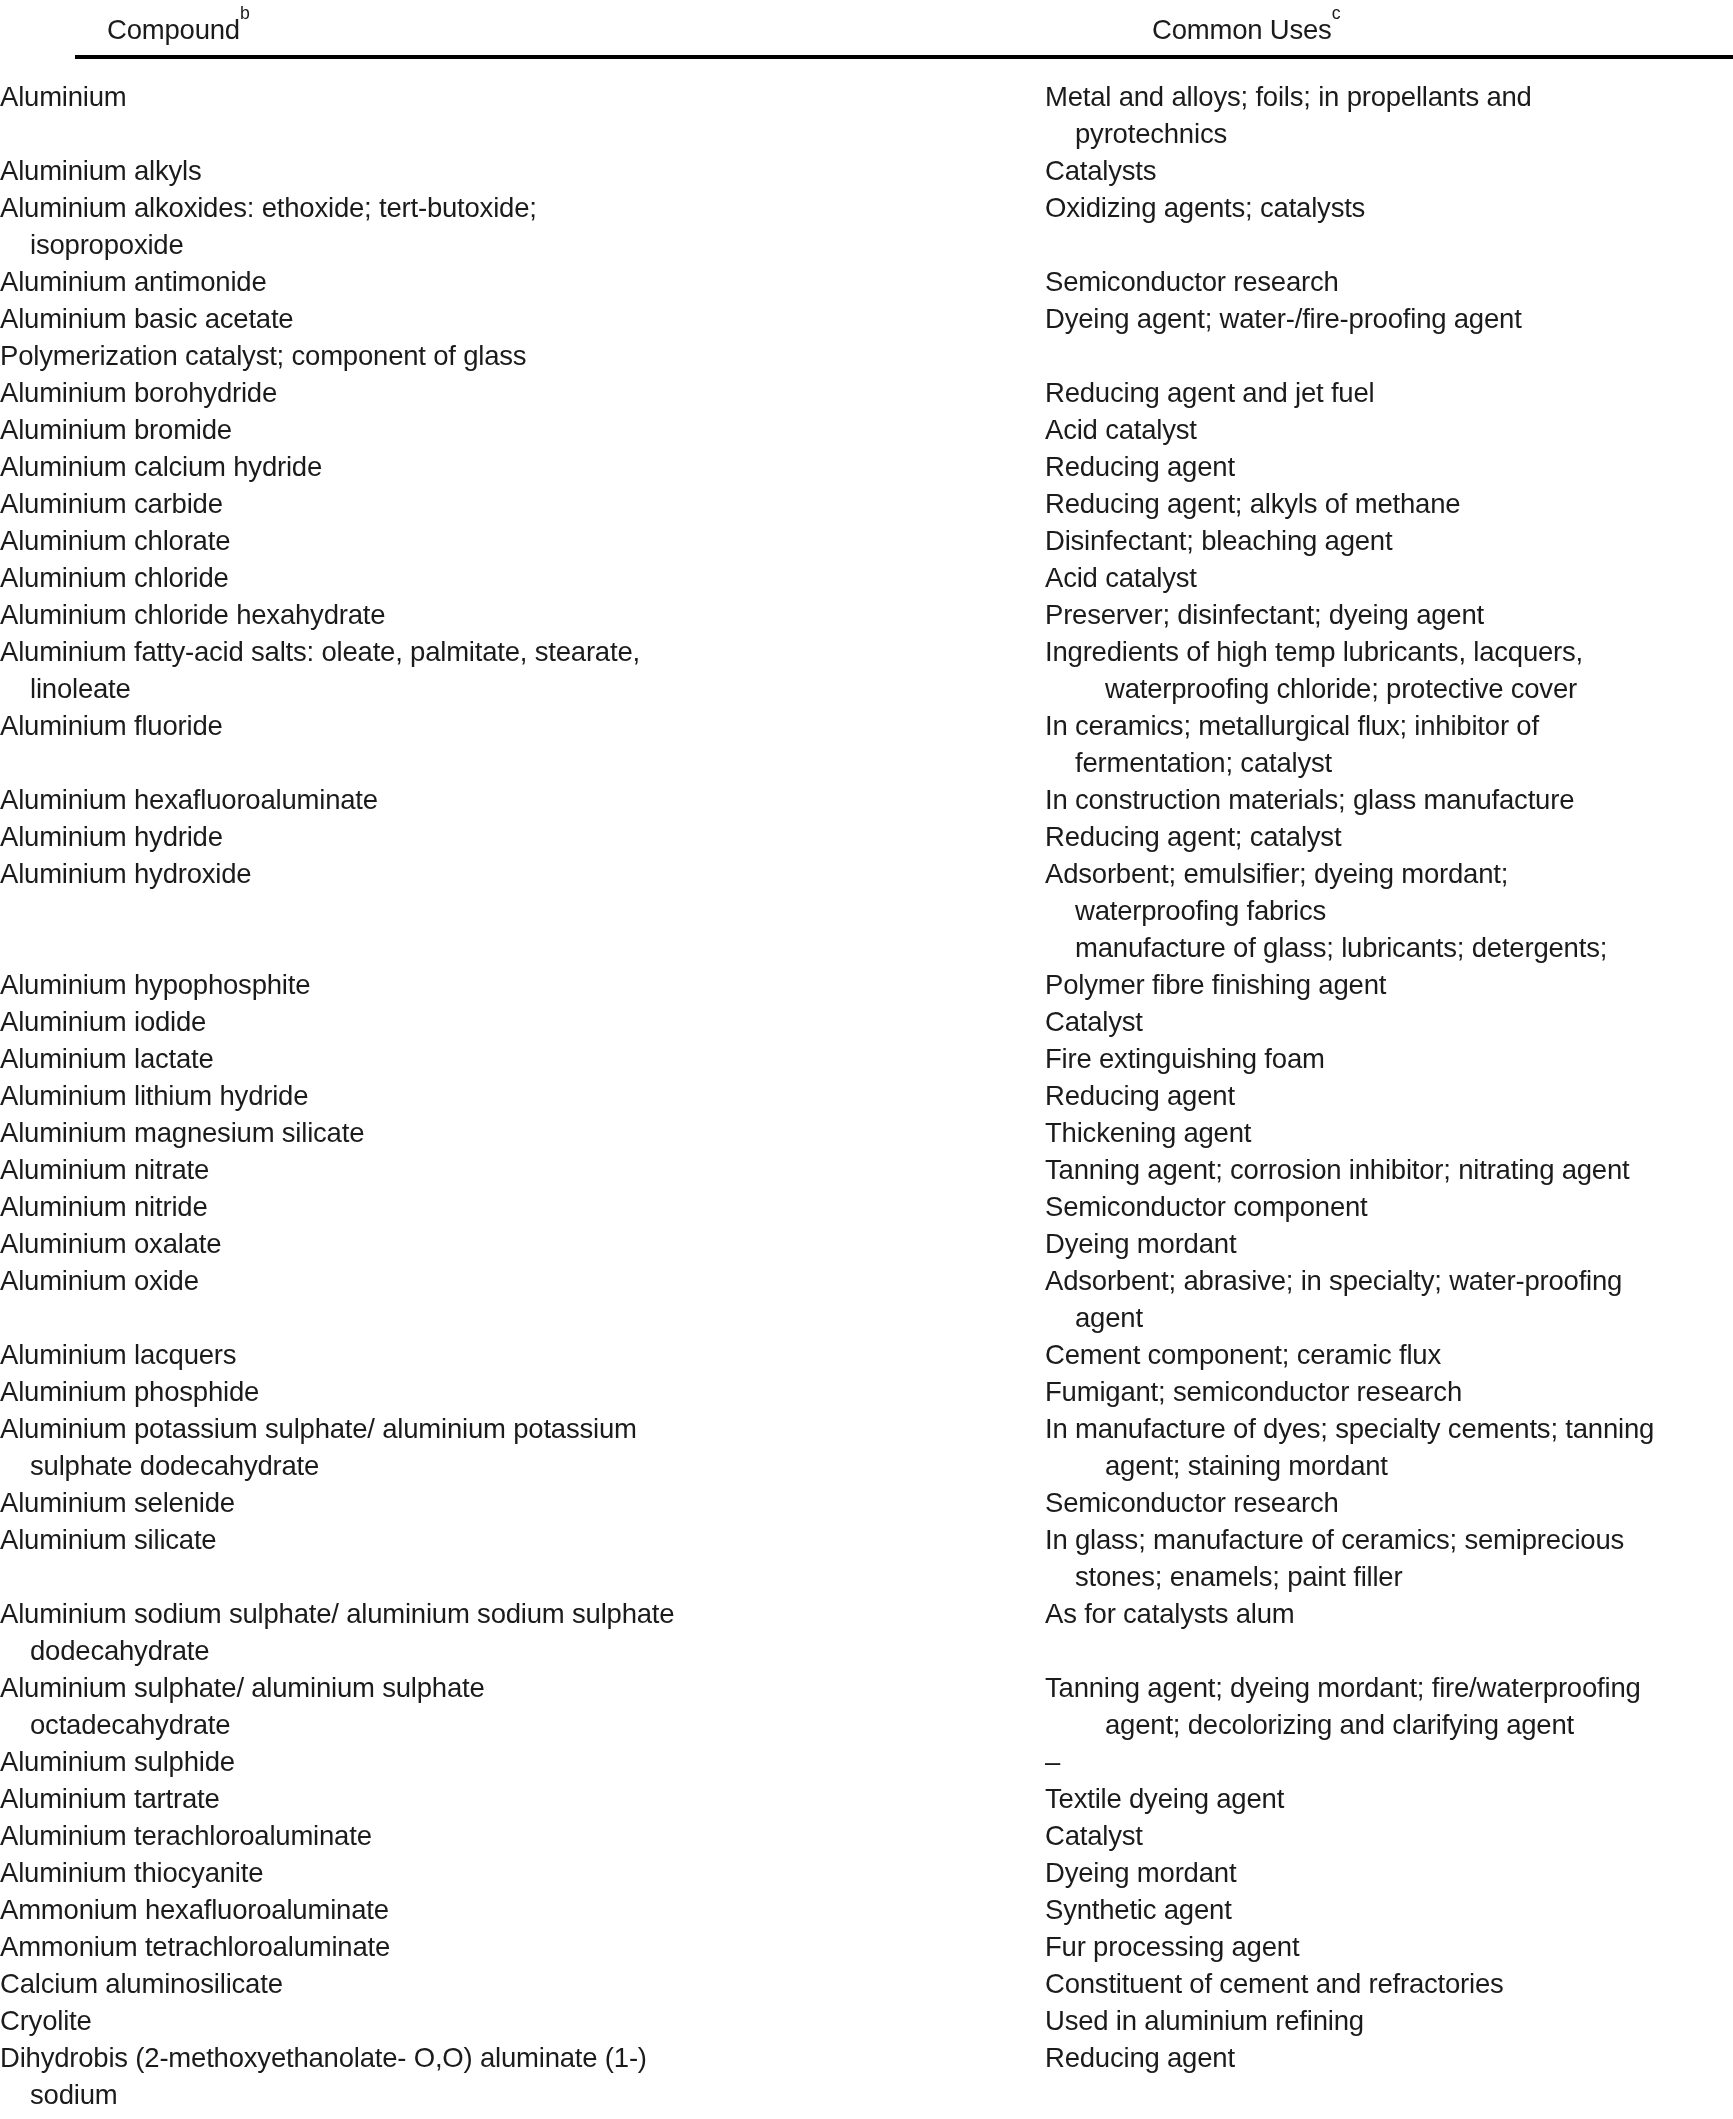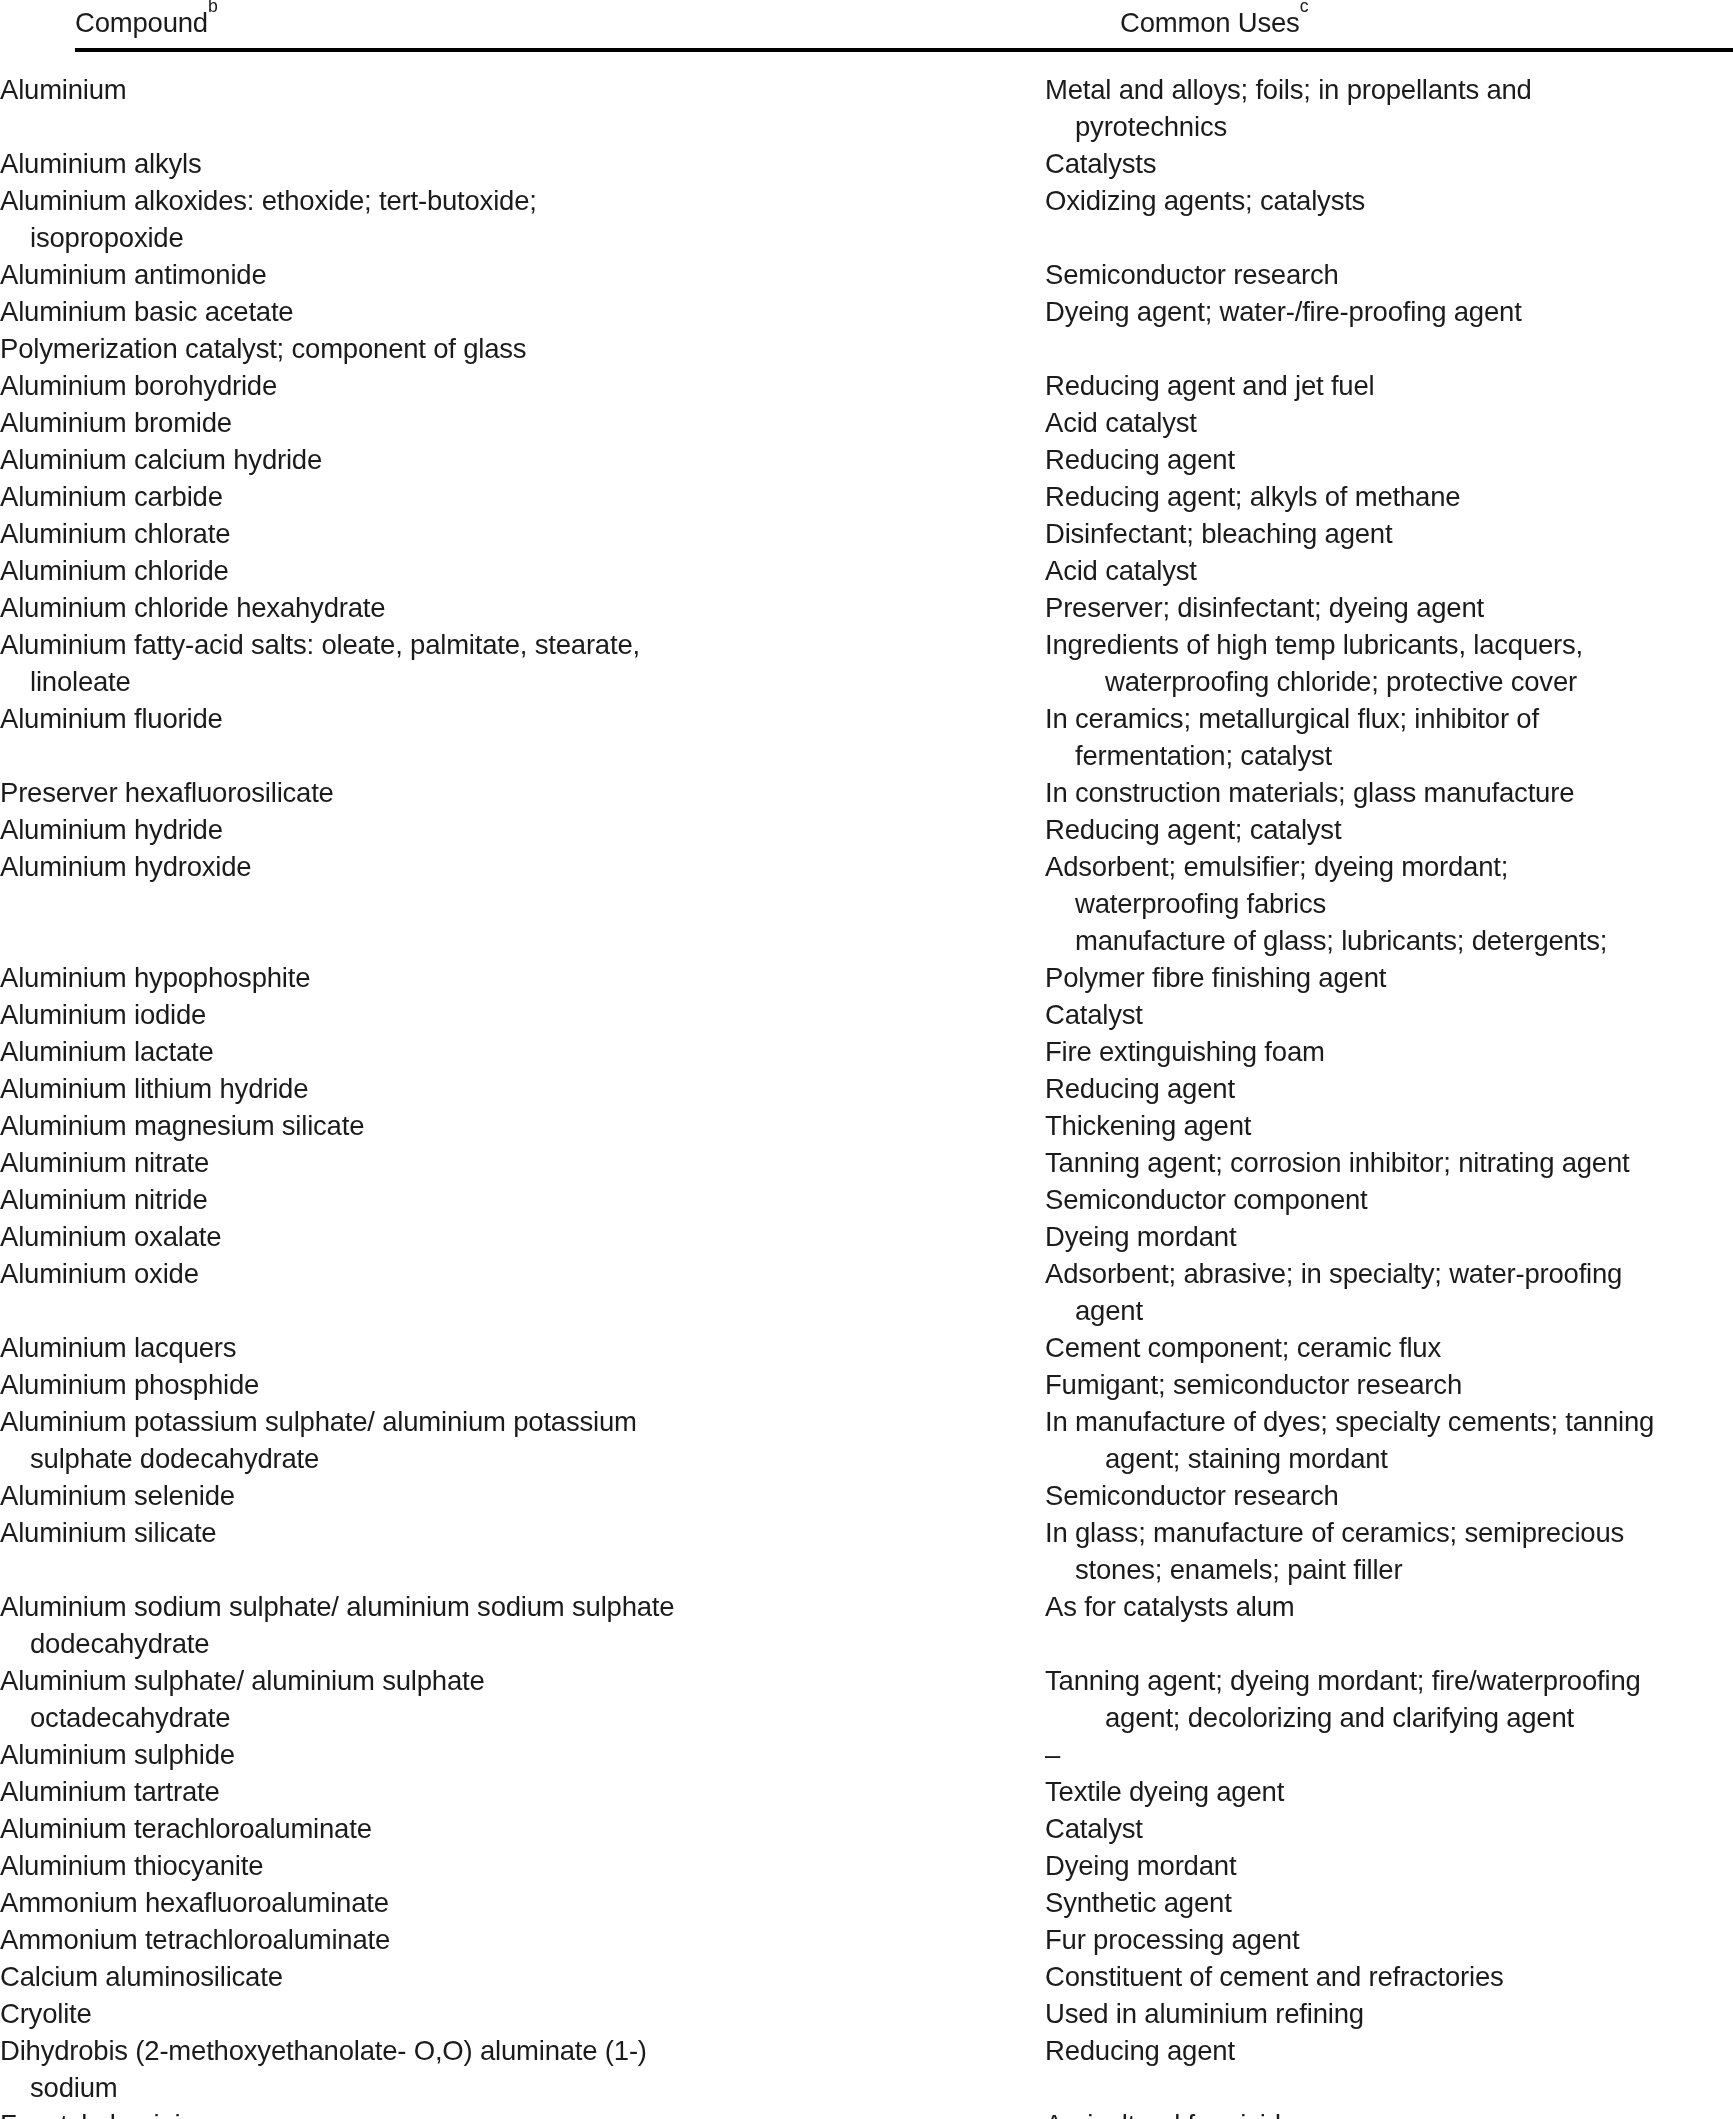--- a/index.html
+++ b/index.html
@@ -24,10 +24,11 @@
   .thead {
     display: flex;
     padding-left: 75px;
-    padding-top: 5px;
+    padding-top: 12px;
     font-size: 27.5px;
     line-height: 35px;
     letter-spacing: -0.2px;
+    margin-left: 32px;
   }
   .th-compound {
     width: 1045px;

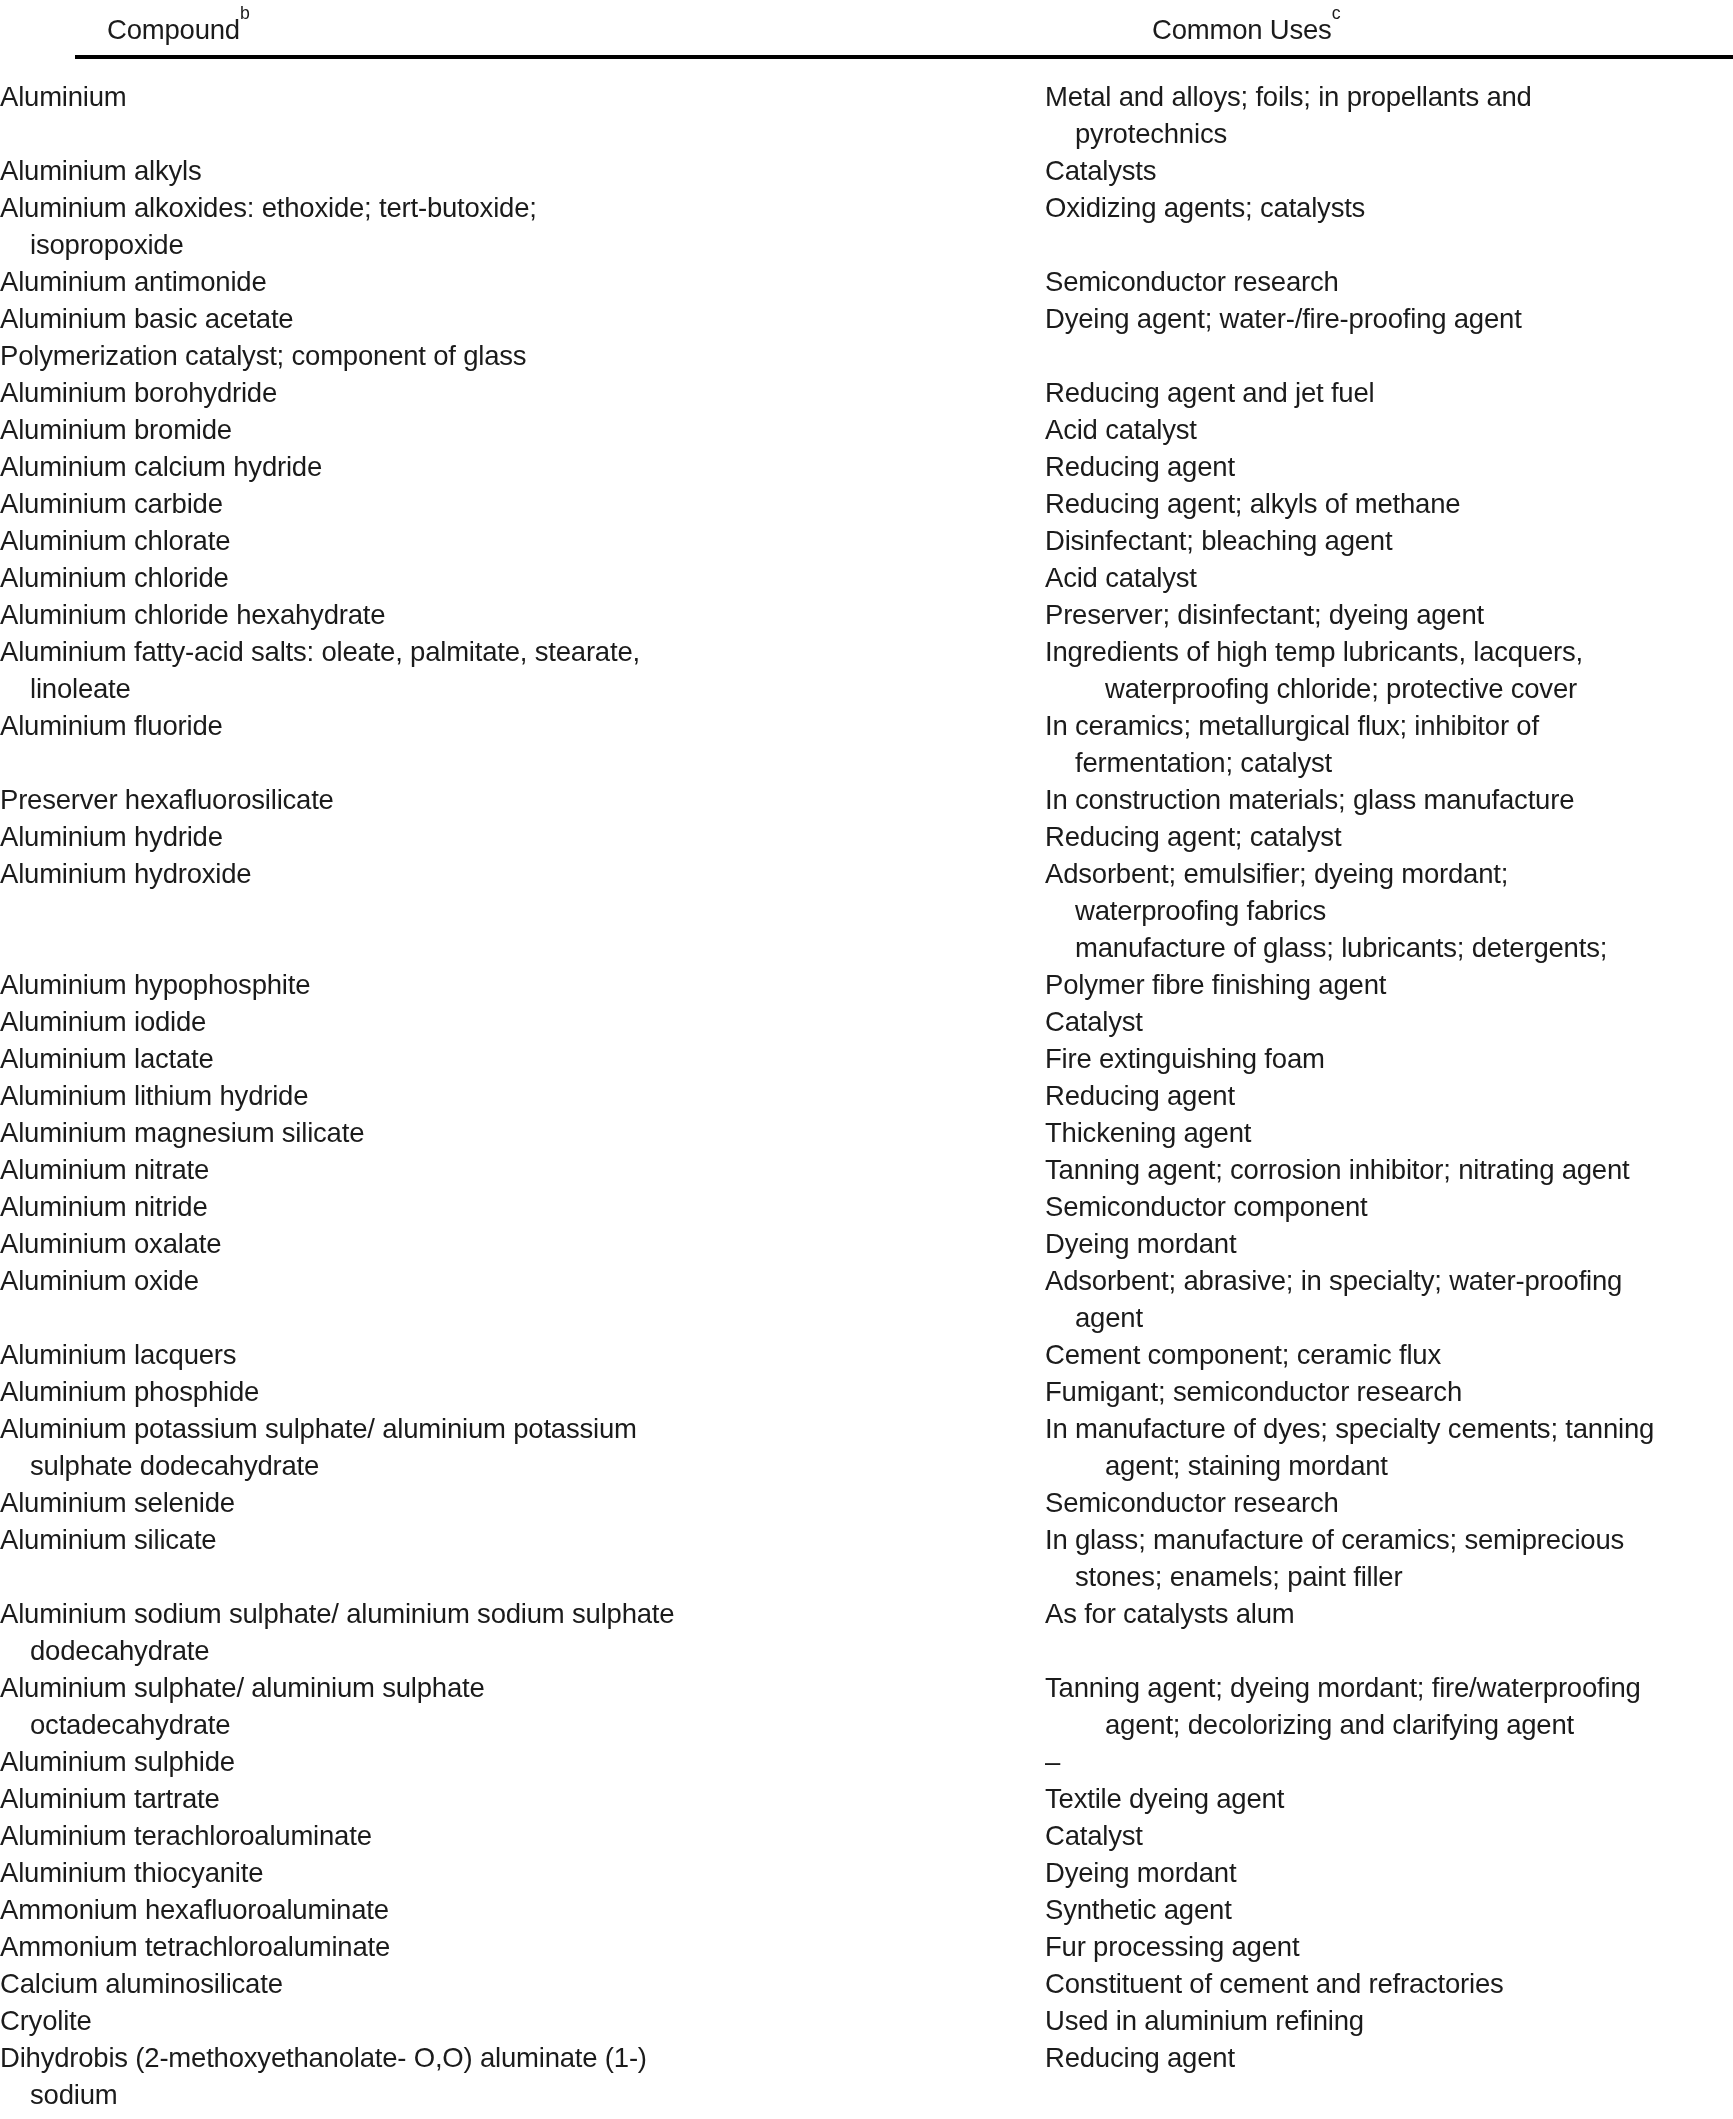--- a/index.html
+++ b/index.html
@@ -191,7 +191,7 @@
     </div>
 
     <div class="row">
-      <div class="cell-compound">Preserver hexafluorosilicate</div>
+      <div class="cell-compound">Aluminium hexafluoroaluminate</div>
       <div class="cell-uses">In construction materials; glass manufacture</div>
     </div>
 

